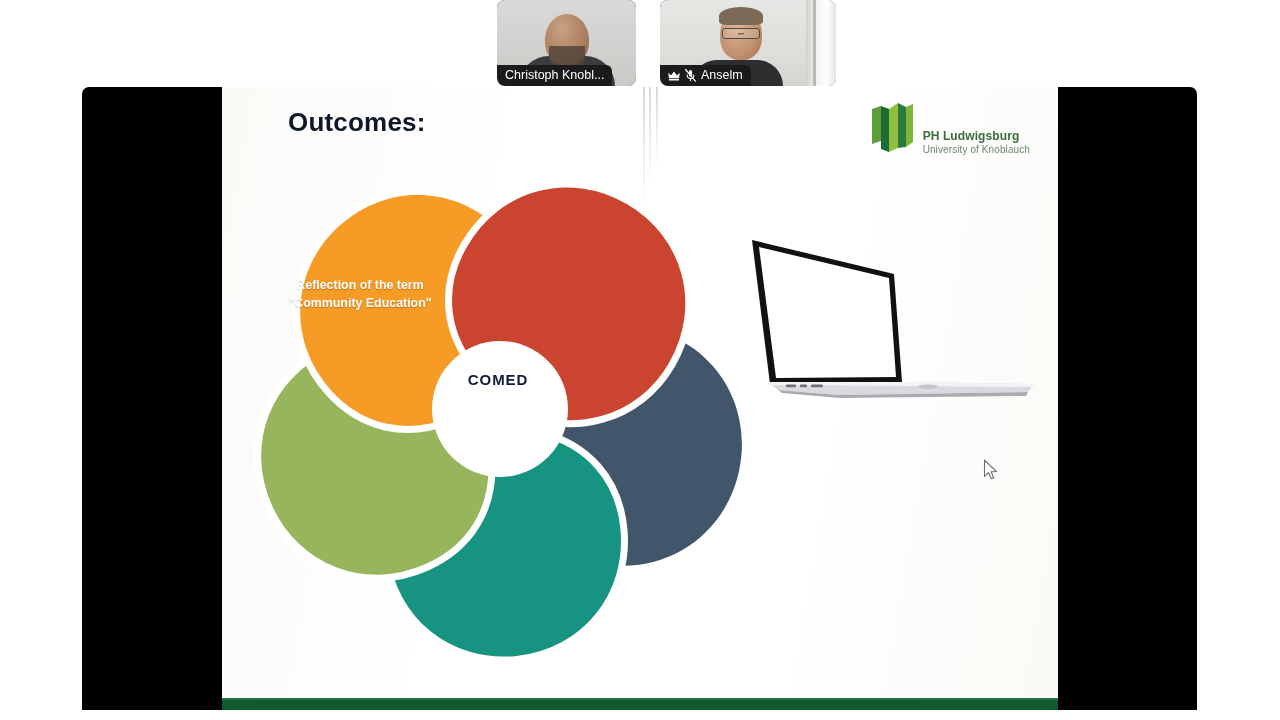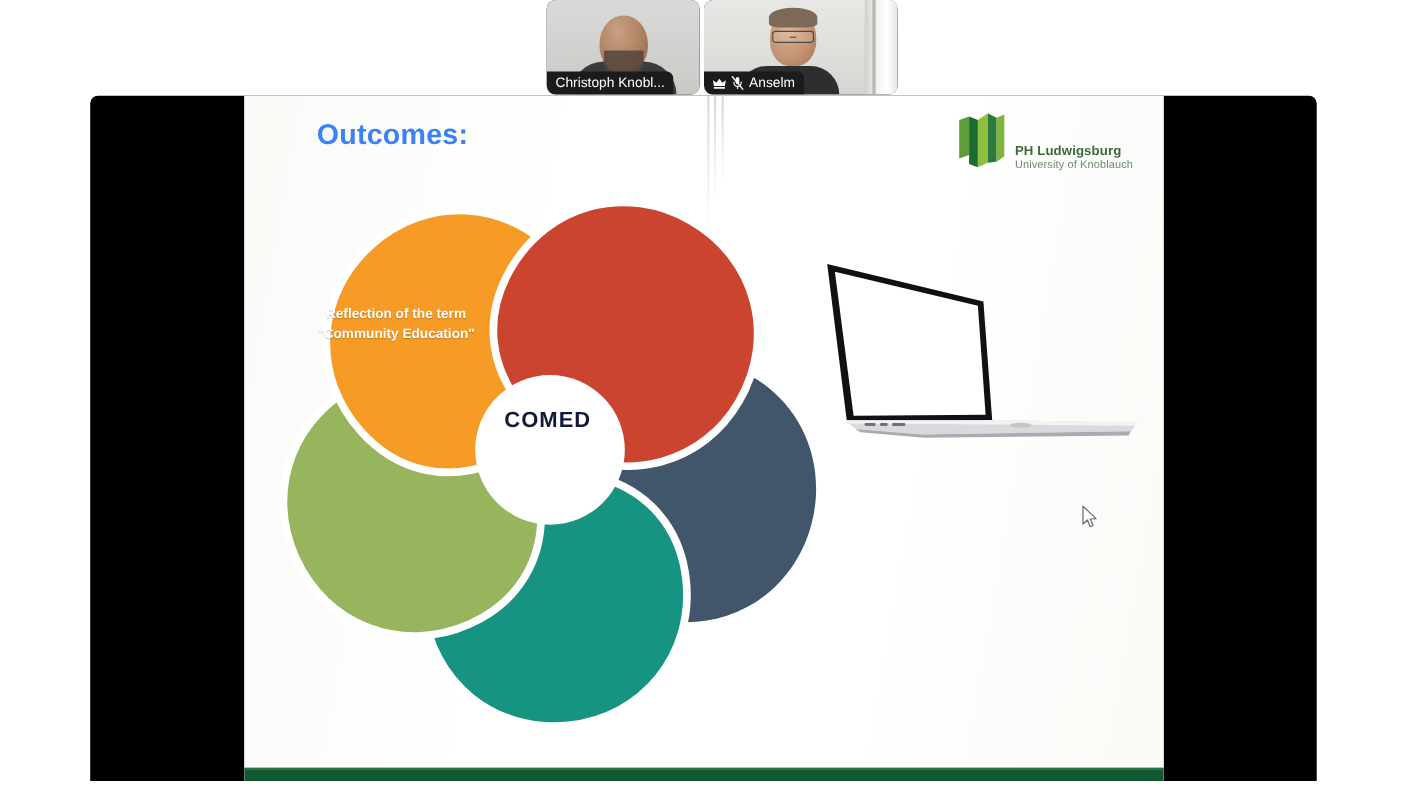--- a/index.html
+++ b/index.html
@@ -15,7 +15,7 @@
   
   .filmstrip{
     position:absolute; top:0; left:497px;
-    display:flex; gap:4px; align-items:flex-end;
+    display:flex; gap:24px; align-items:flex-end;
   }
   .tile{
     position:relative;

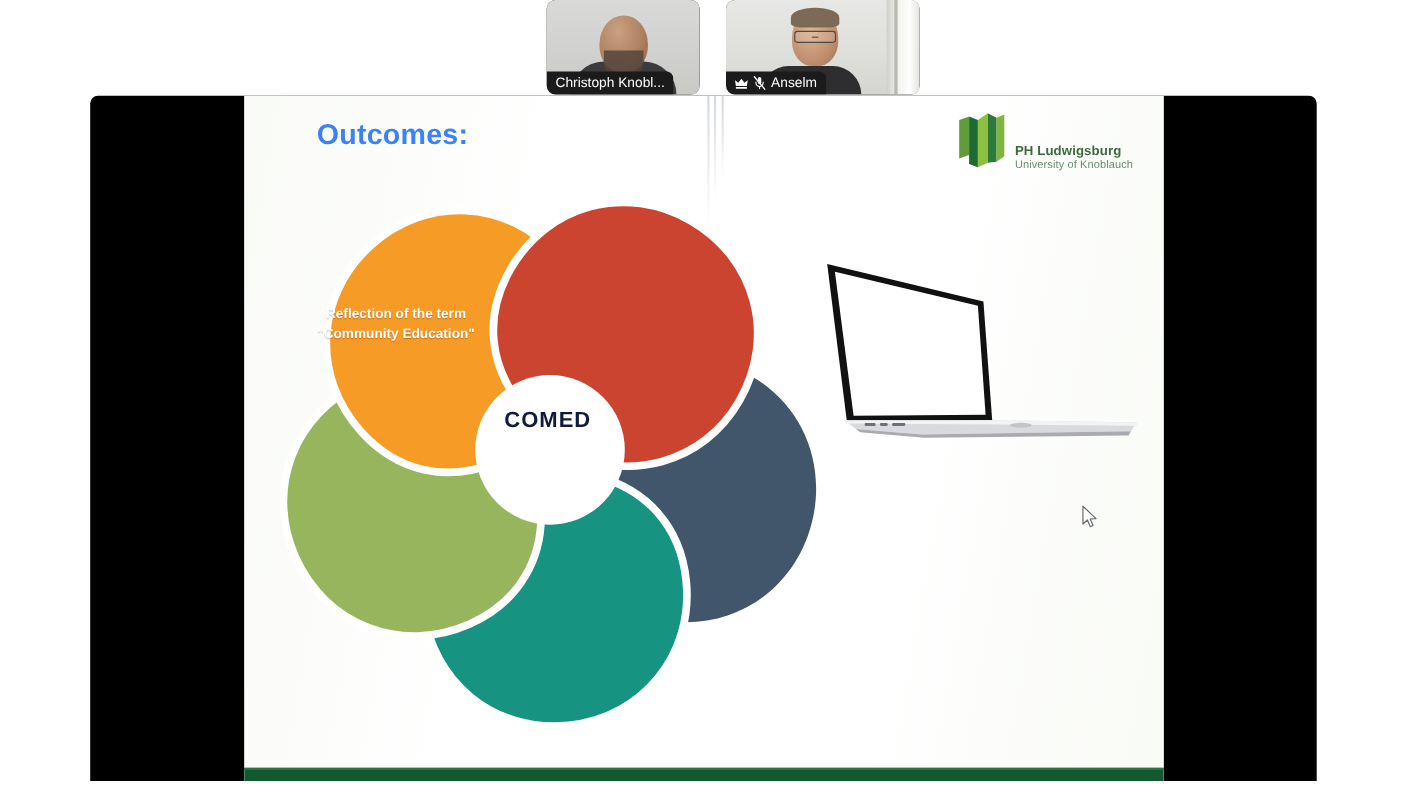--- a/index.html
+++ b/index.html
@@ -124,7 +124,7 @@
   .slide-title{
     position:absolute;left:66px;top:20px;
     font-size:26px;font-weight:600;letter-spacing:.2px;
-    color:#3b82f6;
+    color:#0f172a;
   }
 
   

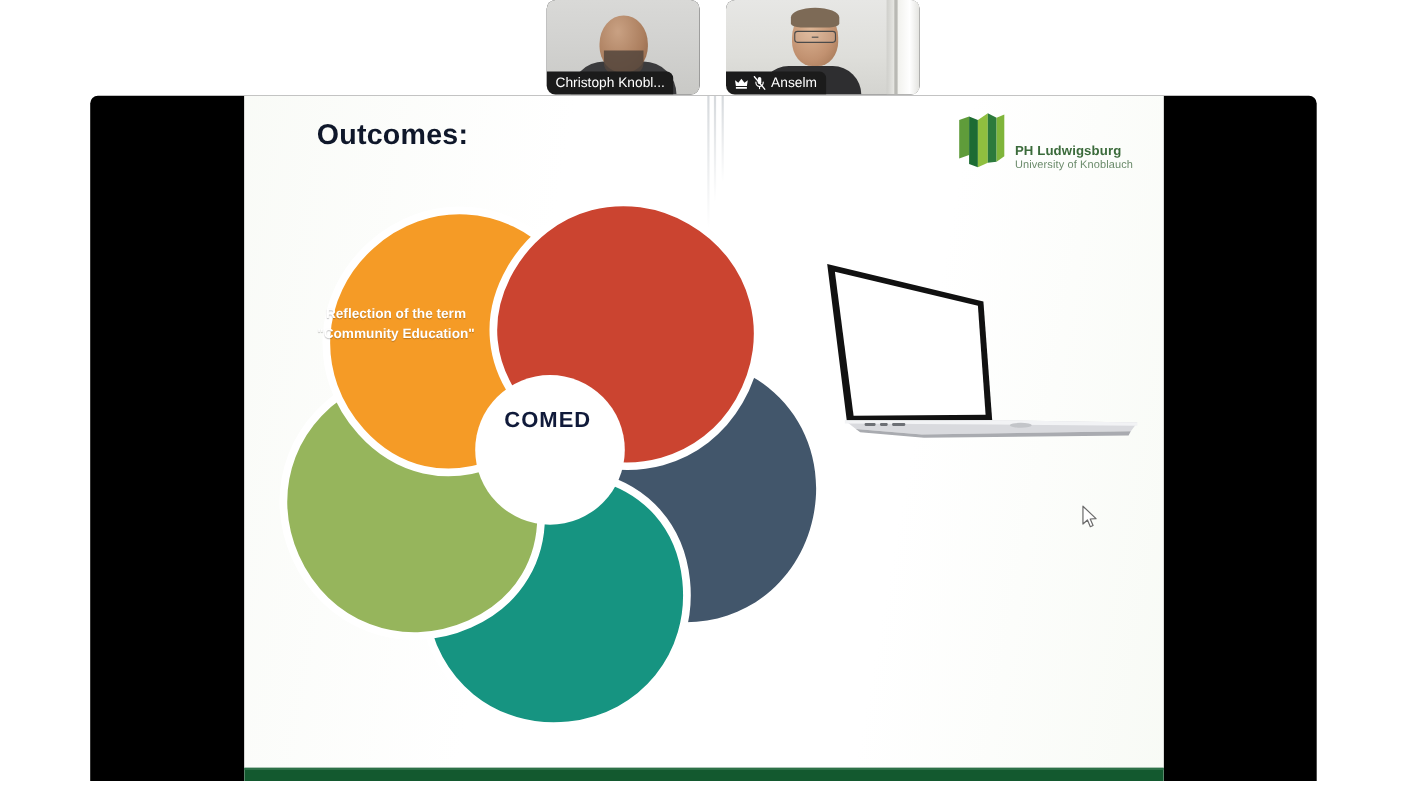--- a/index.html
+++ b/index.html
@@ -139,7 +139,7 @@
   .comed-label{
     position:absolute;left:0;right:0;top:214px;
     text-align:center;
-    font-size:20px;font-weight:bold;letter-spacing:.9px;
+    font-size:15px;font-weight:bold;letter-spacing:.9px;
     color:#101a3a;
     pointer-events:none;
   }

